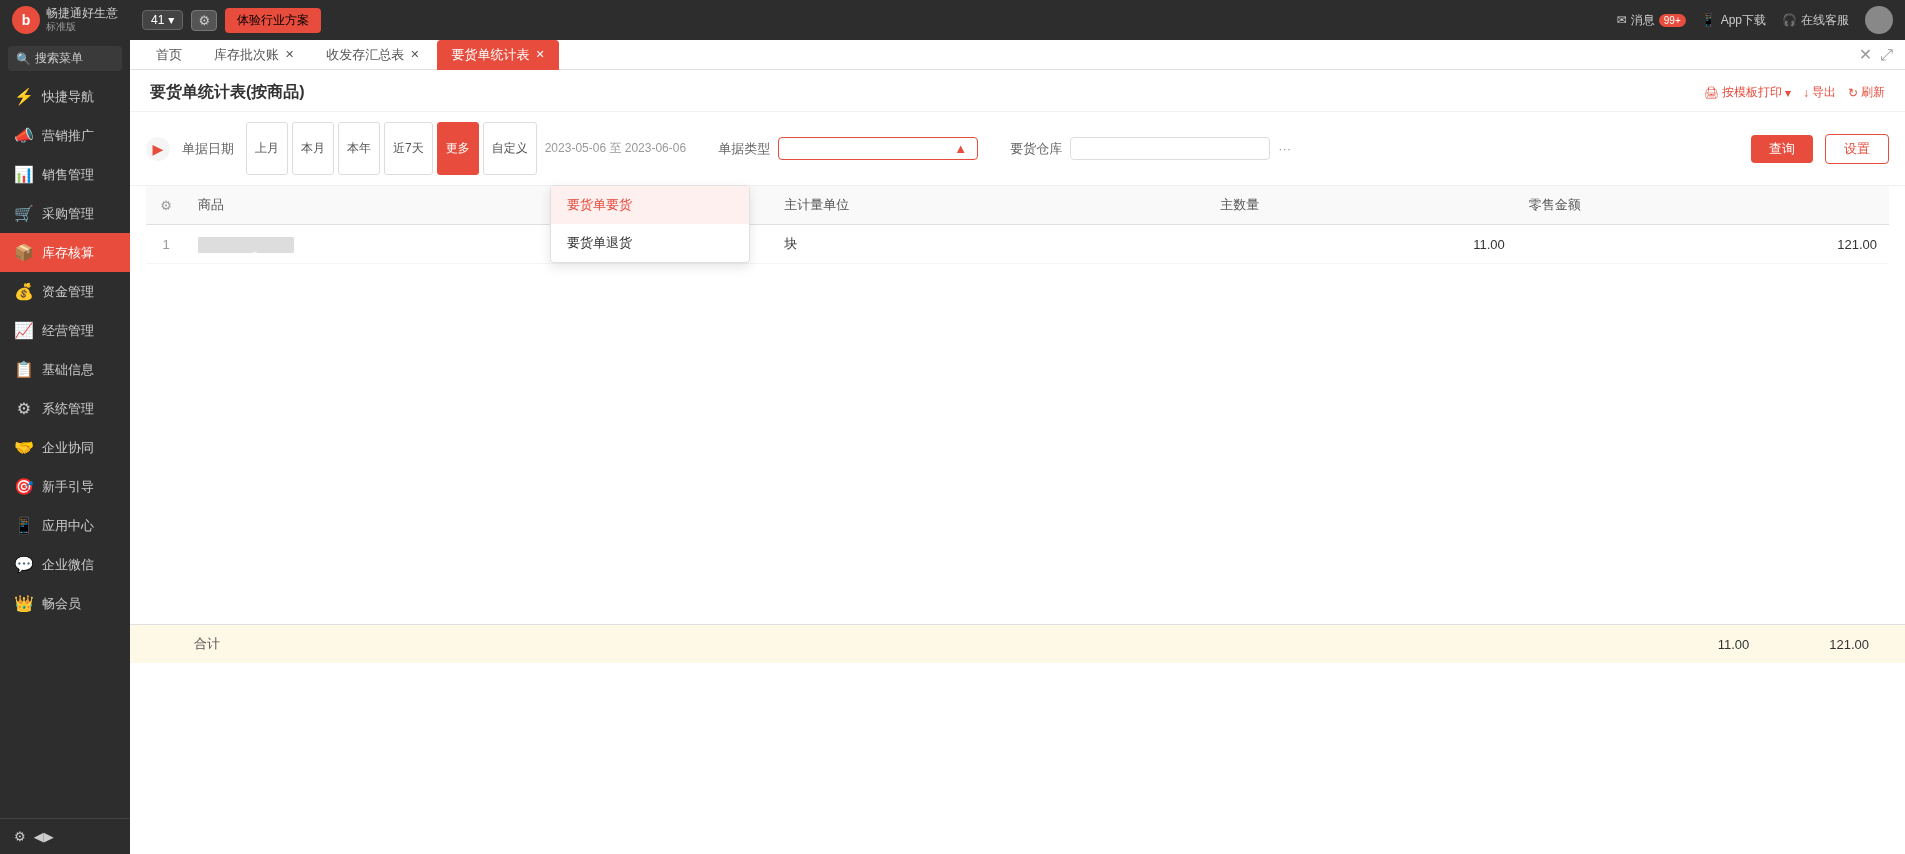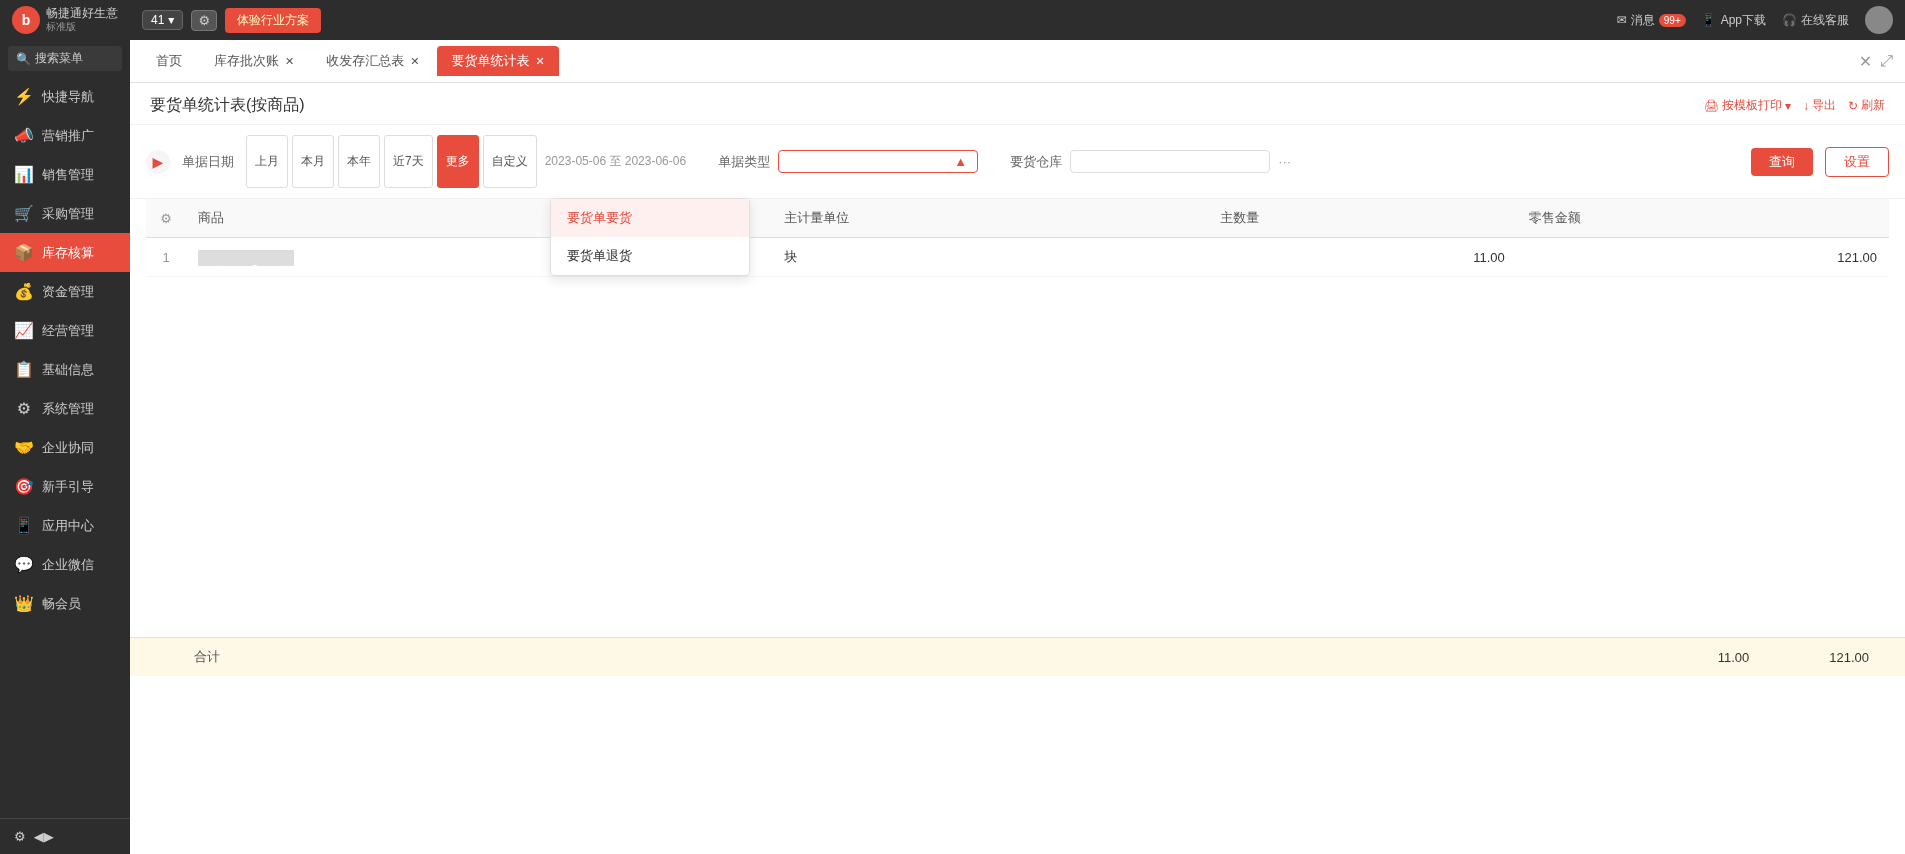--- a/index.html
+++ b/index.html
@@ -68,7 +68,7 @@
       border: none;
       border-radius: 4px;
       padding: 4px 12px;
-      color: #fef9c3;
+      color: #000000;
       font-size: 12px;
       cursor: pointer;
     }

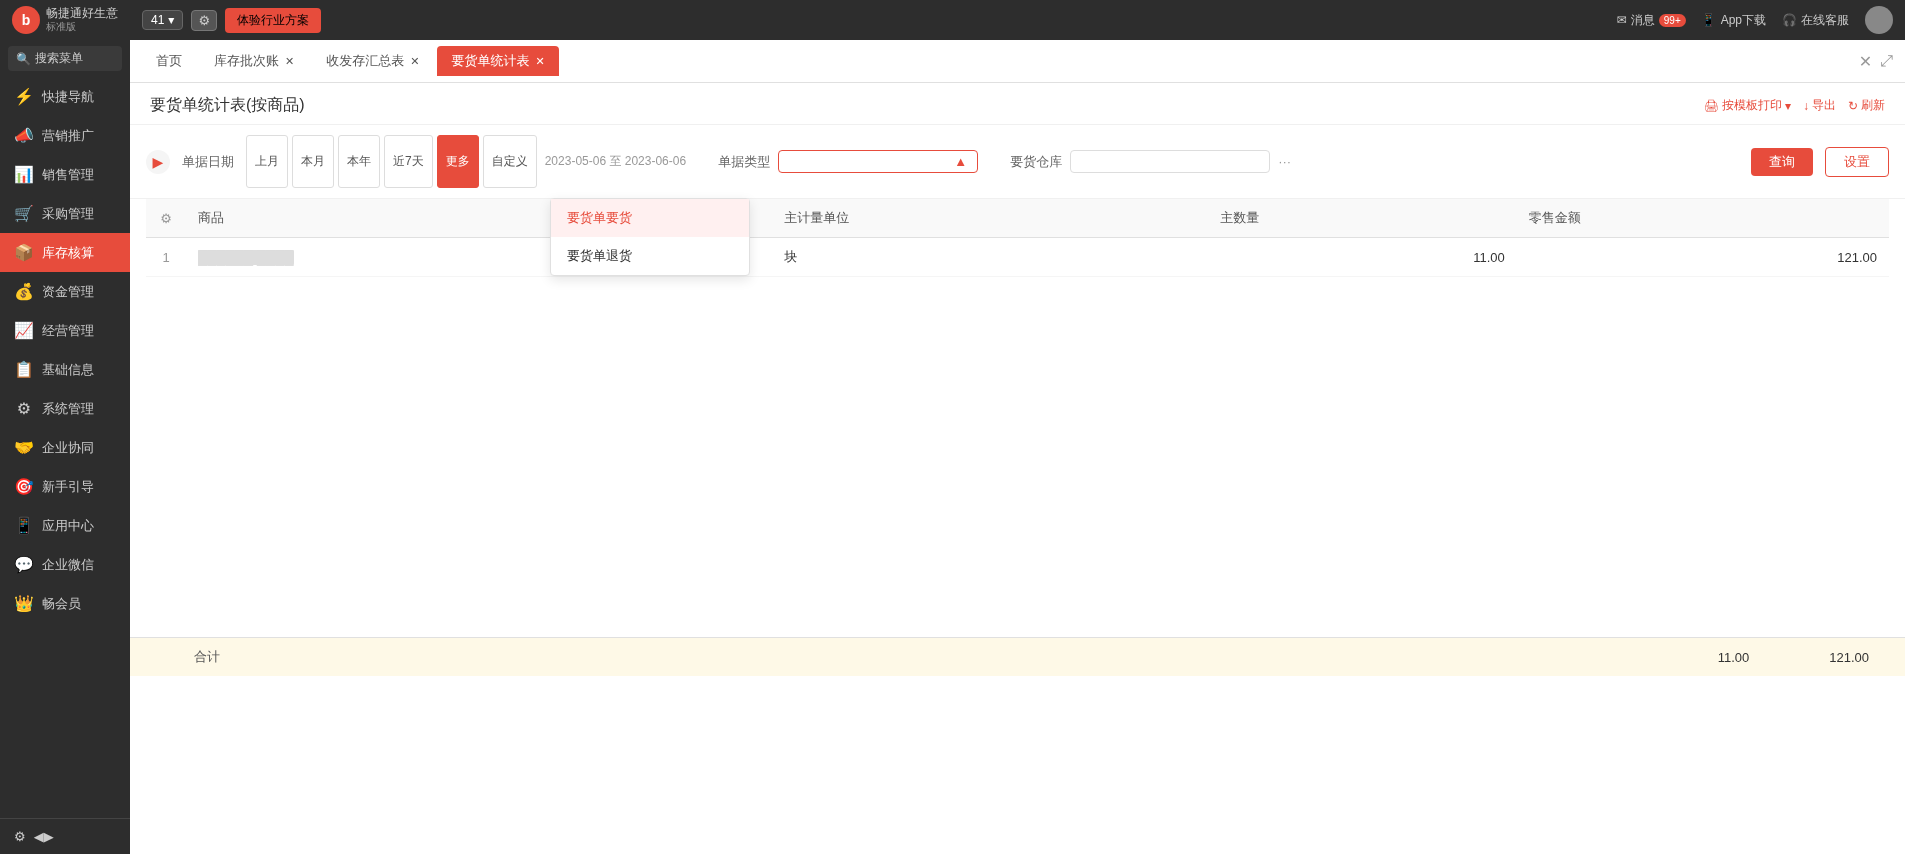--- a/index.html
+++ b/index.html
@@ -159,7 +159,7 @@
       align-items: center;
       border-bottom: 1px solid #e0e0e0;
       padding: 0 12px;
-      height: 43px;
+      height: 30px;
       flex-shrink: 0;
       gap: 4px;
     }

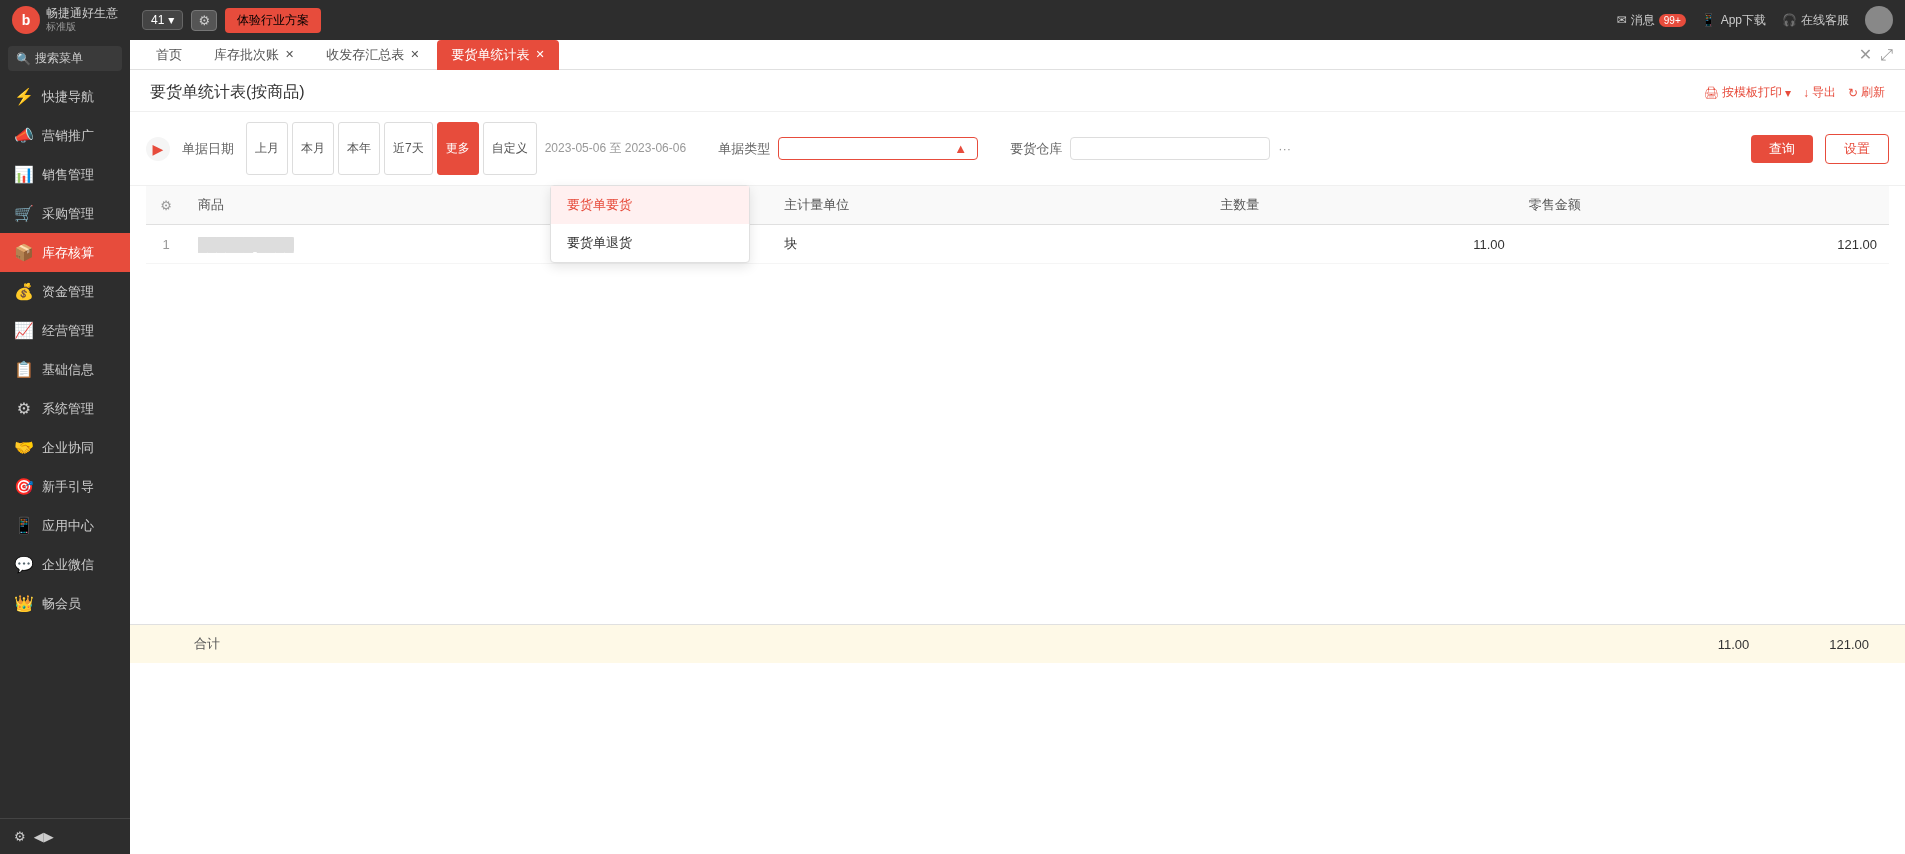--- a/index.html
+++ b/index.html
@@ -200,7 +200,7 @@
       align-items: center;
       justify-content: space-between;
     }
-    .page-title { font-size: 16px; font-weight: normal; color: #333; }
+    .page-title { font-size: 16px; font-weight: bold; color: #333; }
     .page-actions { display: flex; align-items: center; gap: 12px; }
     .page-action-btn {
       font-size: 12px;

